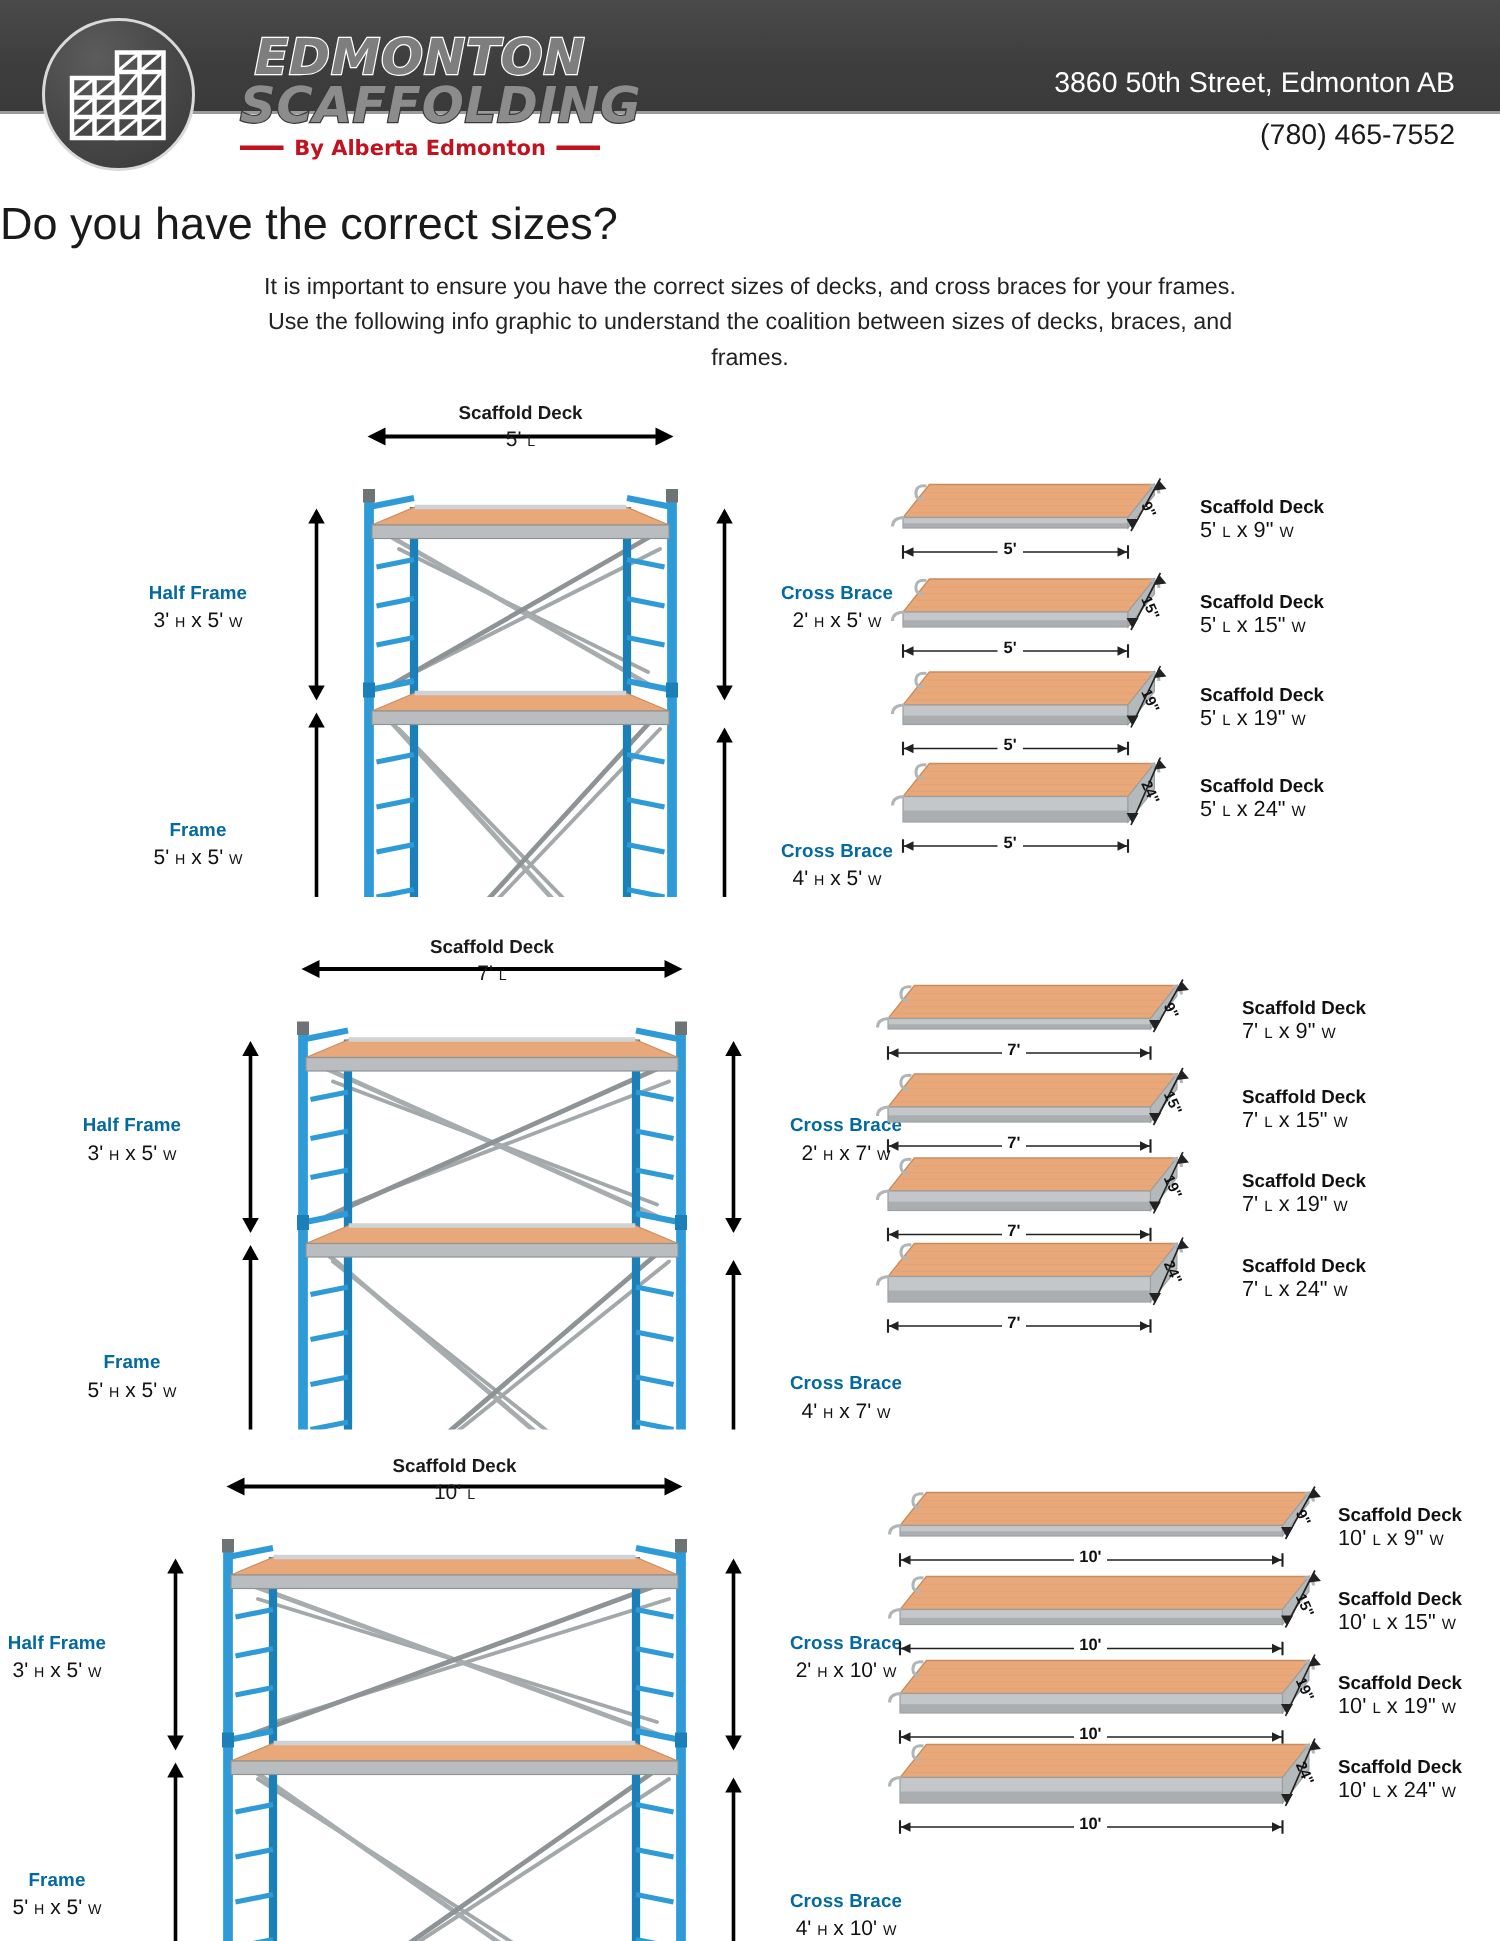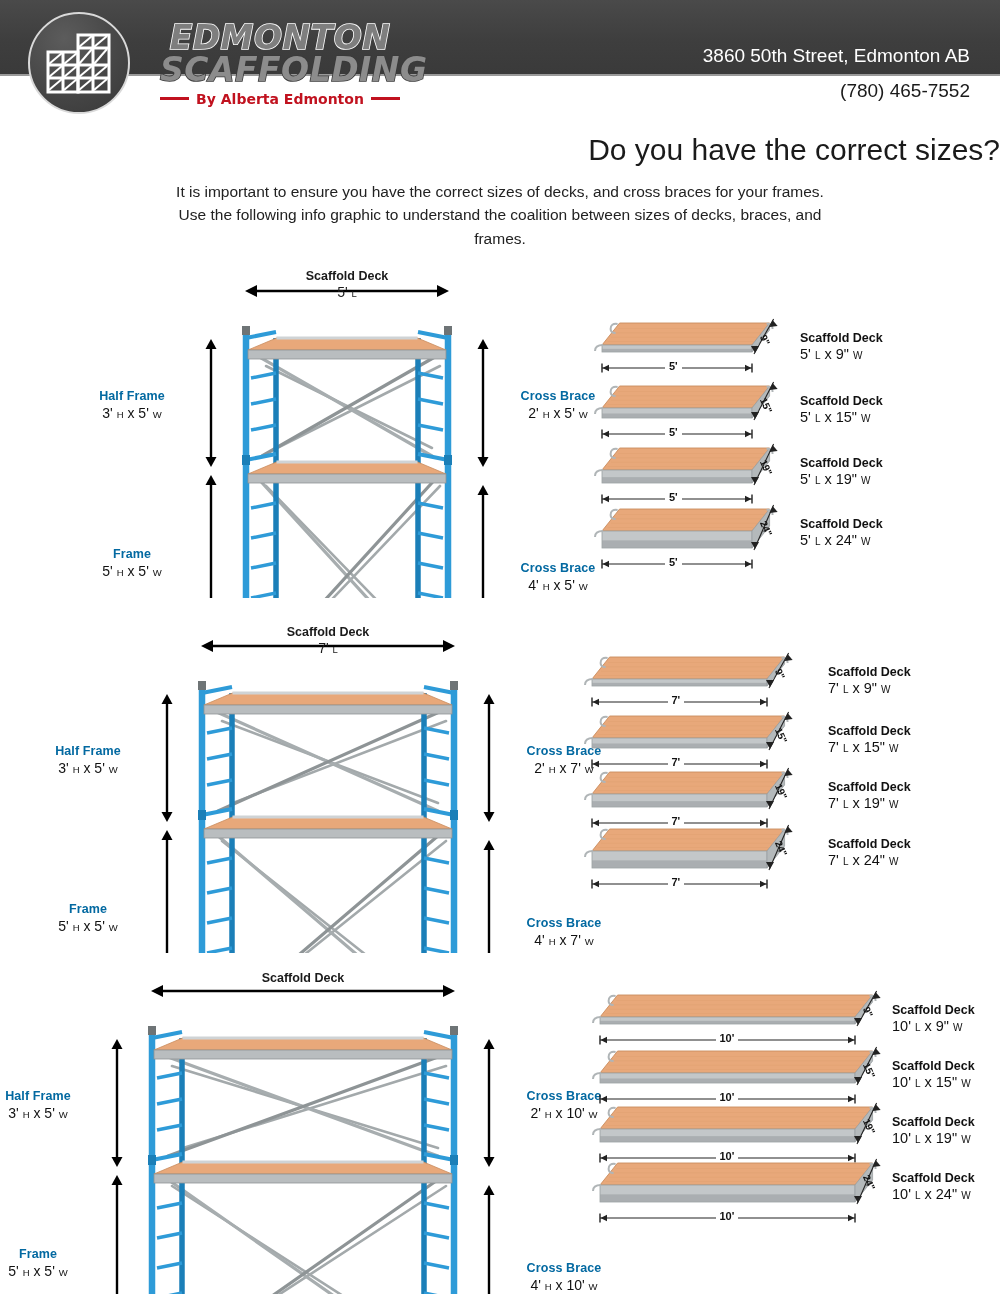--- a/index.html
+++ b/index.html
@@ -83,7 +83,7 @@
   
   .page-title {
     position: absolute; left: 0; top: 133px; width: 1000px;
-    text-align: right; font-size: 30px; font-weight: 400; color: #1a1a1a;
+    text-align: left; font-size: 30px; font-weight: 400; color: #1a1a1a;
   }
   .intro {
     position: absolute; left: 168px; top: 180px; width: 664px;

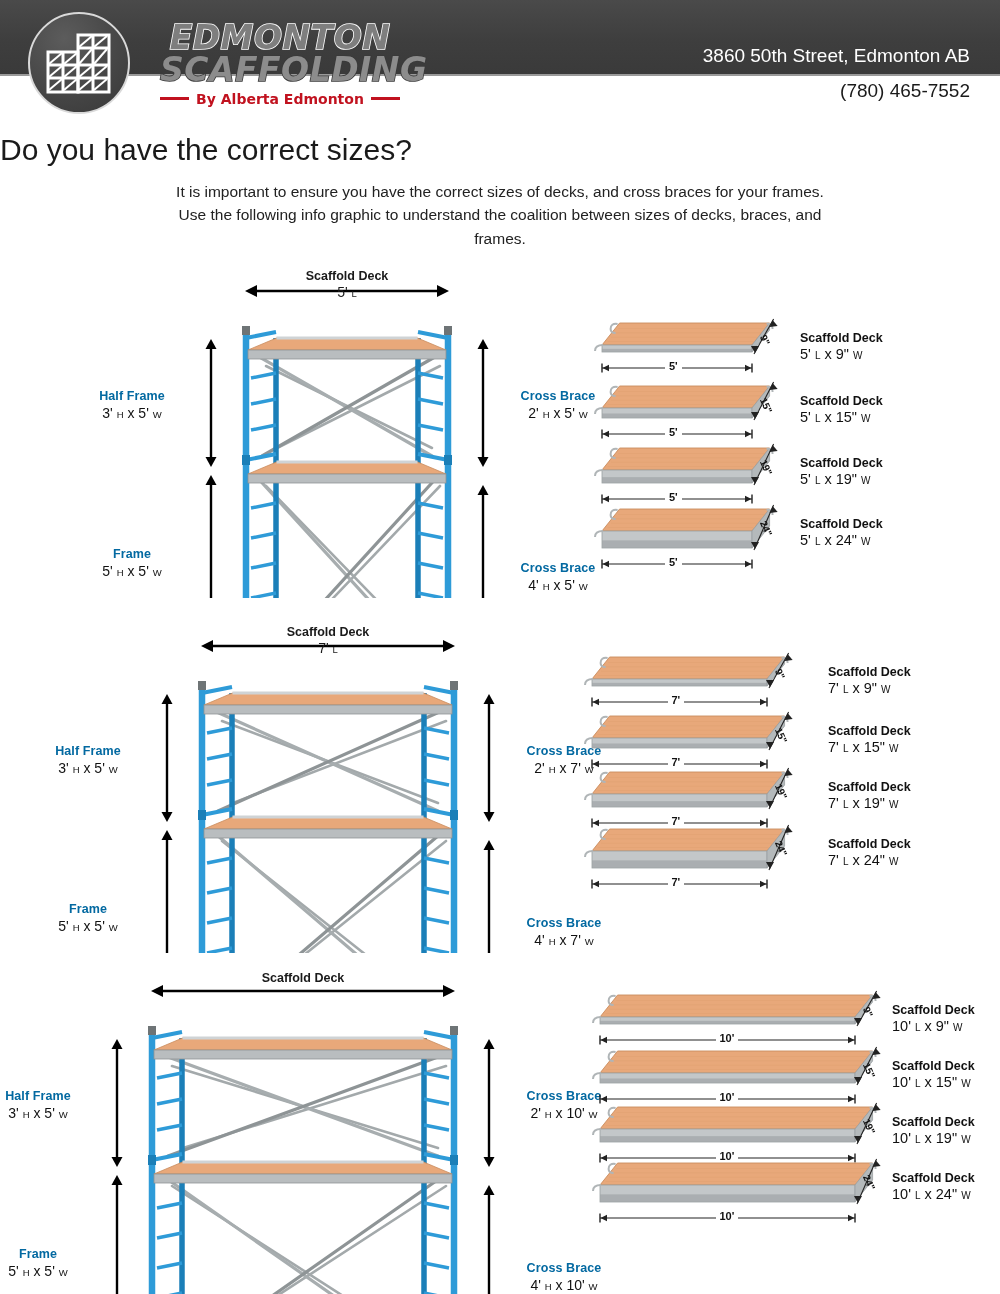--- a/index.html
+++ b/index.html
@@ -693,7 +693,7 @@
             <polygon points="315,5 315,17 327,11" fill="#000"></polygon>
           </g>
         </svg></div>
-      <div class="dim-title" style="left: 128px; top: 968px; width: 350px;"><span class="t">Scaffold Deck</span></div>
+      <div class="dim-title" style="left: 128px; top: 968px; width: 350px;"><span class="t">Scaffold Deck</span><div class="d">10' <span class="u">L</span></div></div>
       <div style="position: absolute; left: 102px; top: 998px;"><svg width="30" height="300" viewBox="0 0 30 300">
           <g>
             <line x1="15" y1="48" x2="15" y2="162" stroke="#000" stroke-width="2.4"></line>

